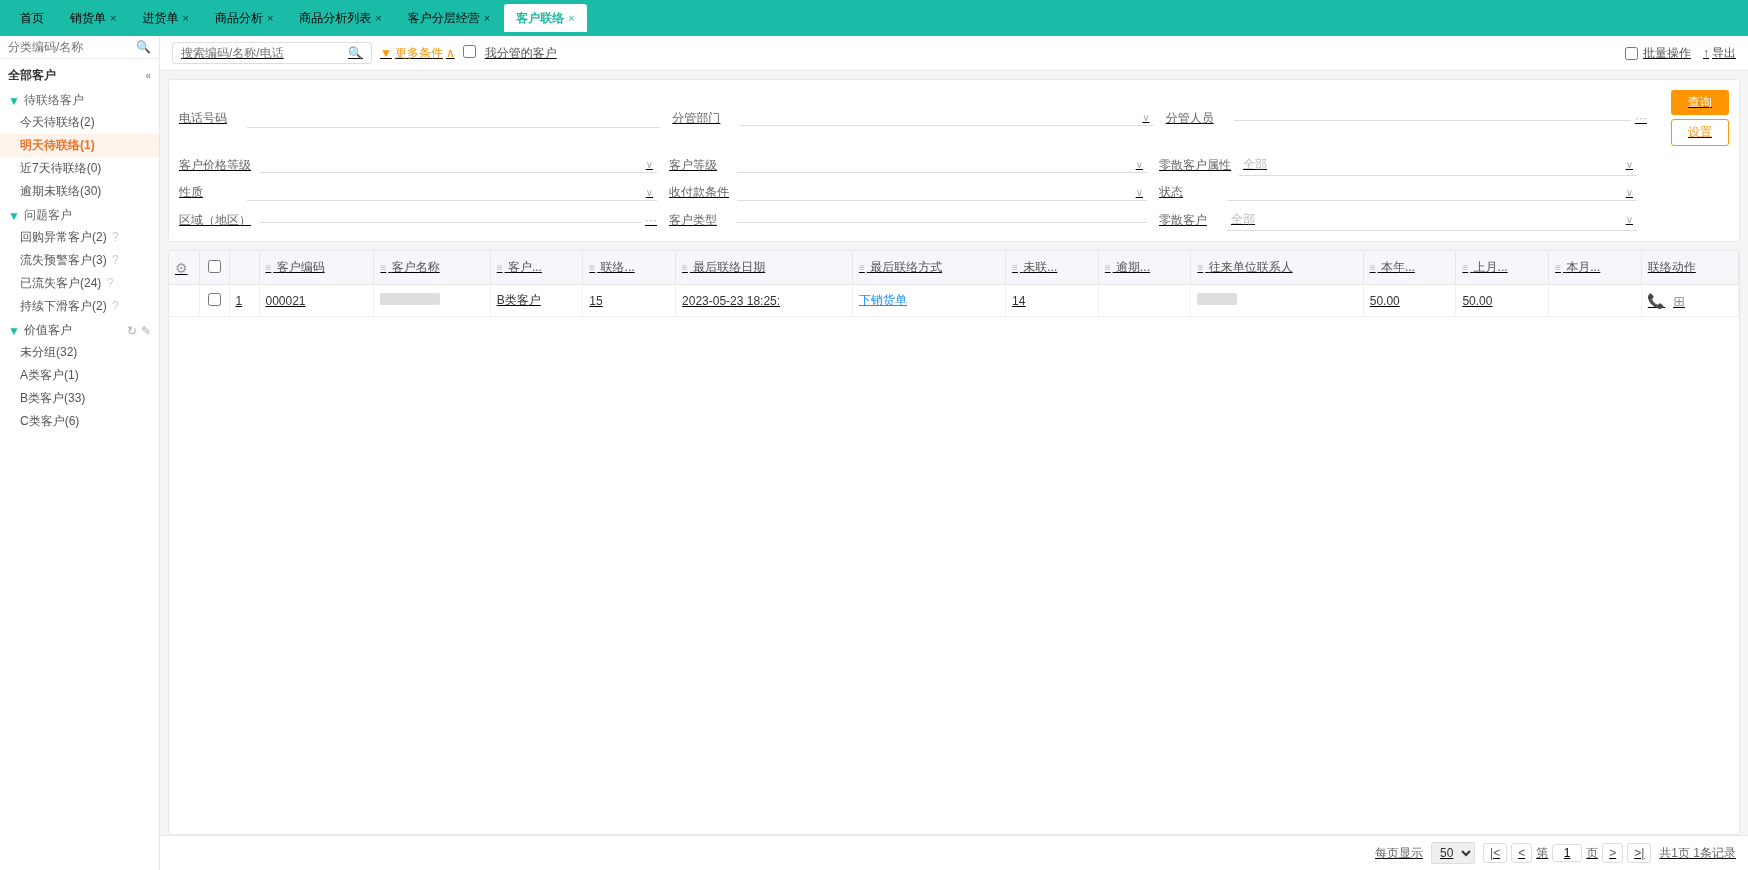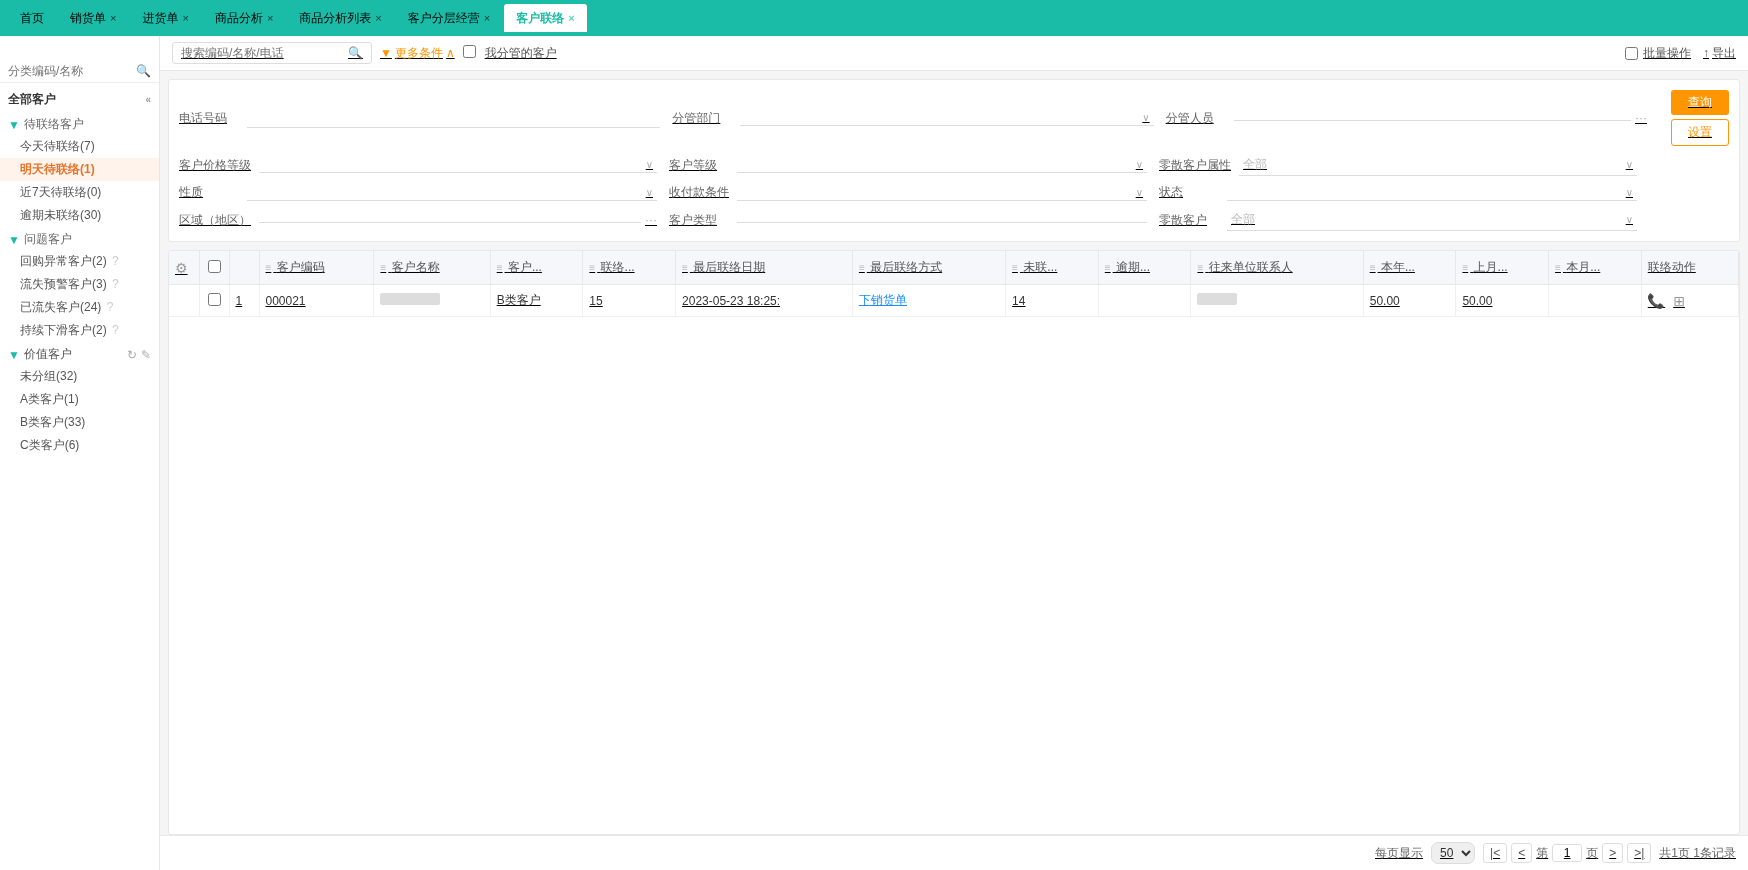--- a/index.html
+++ b/index.html
@@ -41,7 +41,7 @@
       border-right: 1px solid #e8e8e8;
       overflow-y: auto;
       flex-shrink: 0;
-      padding: 24px 0;
+      padding: 0 0;
     }
     .sidebar-search {
       display: flex;

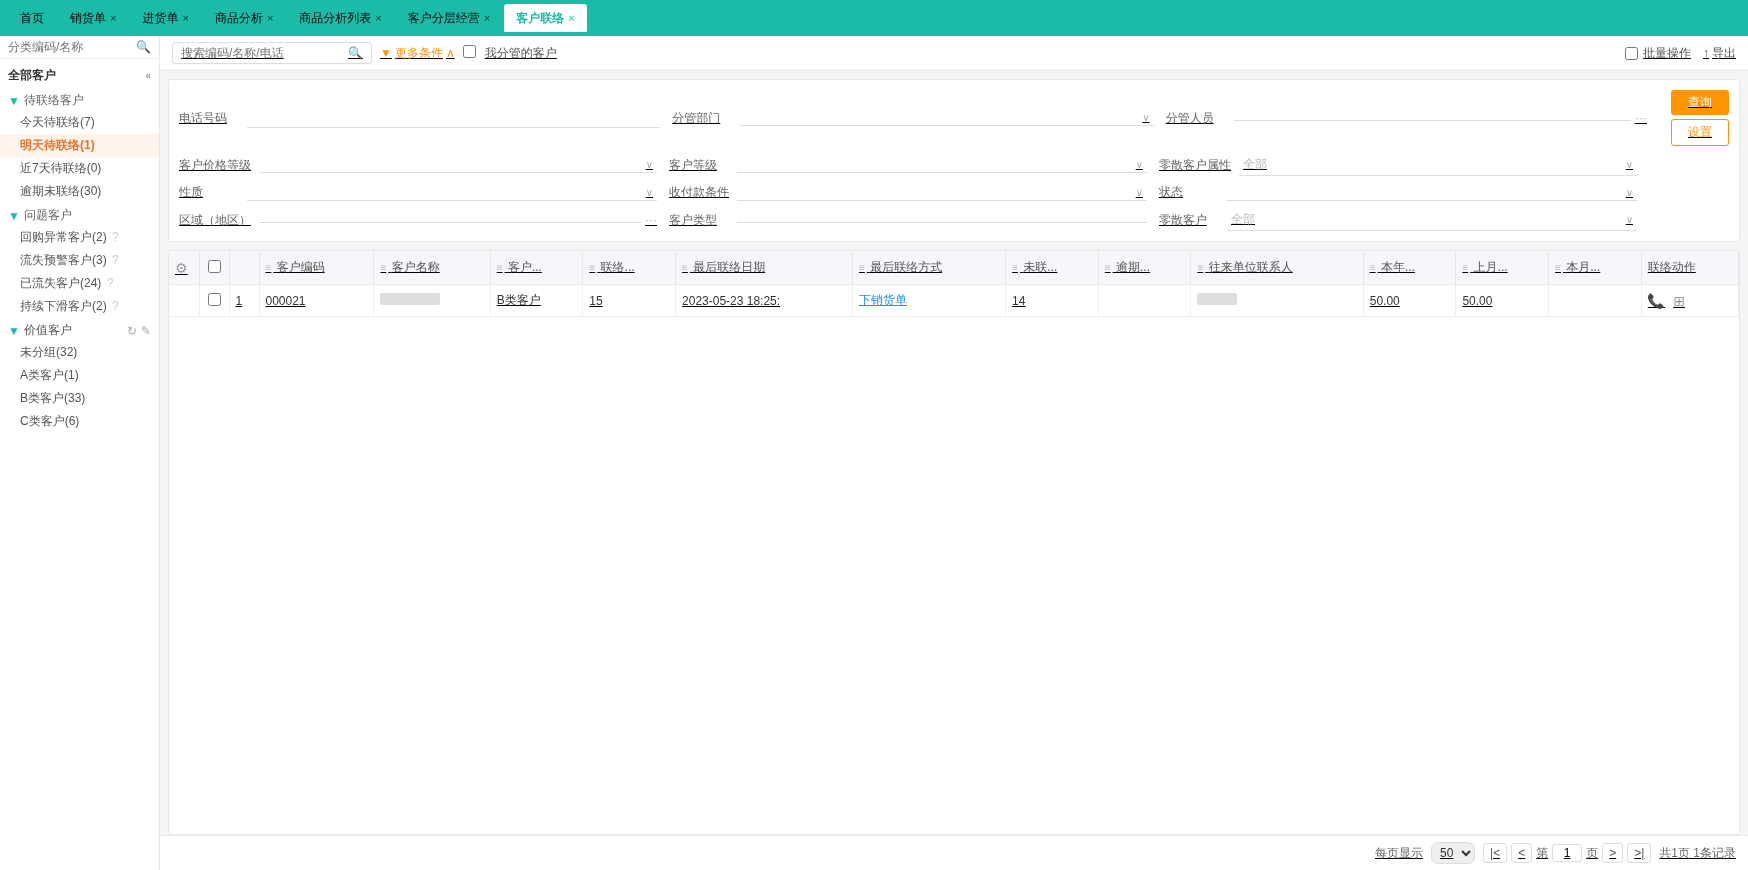--- a/index.html
+++ b/index.html
@@ -372,7 +372,7 @@
       <span>待联络客户</span>
     </div>
     <div class="sidebar-item">
-      <span>今天待联络(7)</span>
+      <span>今天待联络(2)</span>
     </div>
     <div class="sidebar-item active">
       <span>明天待联络(1)</span>

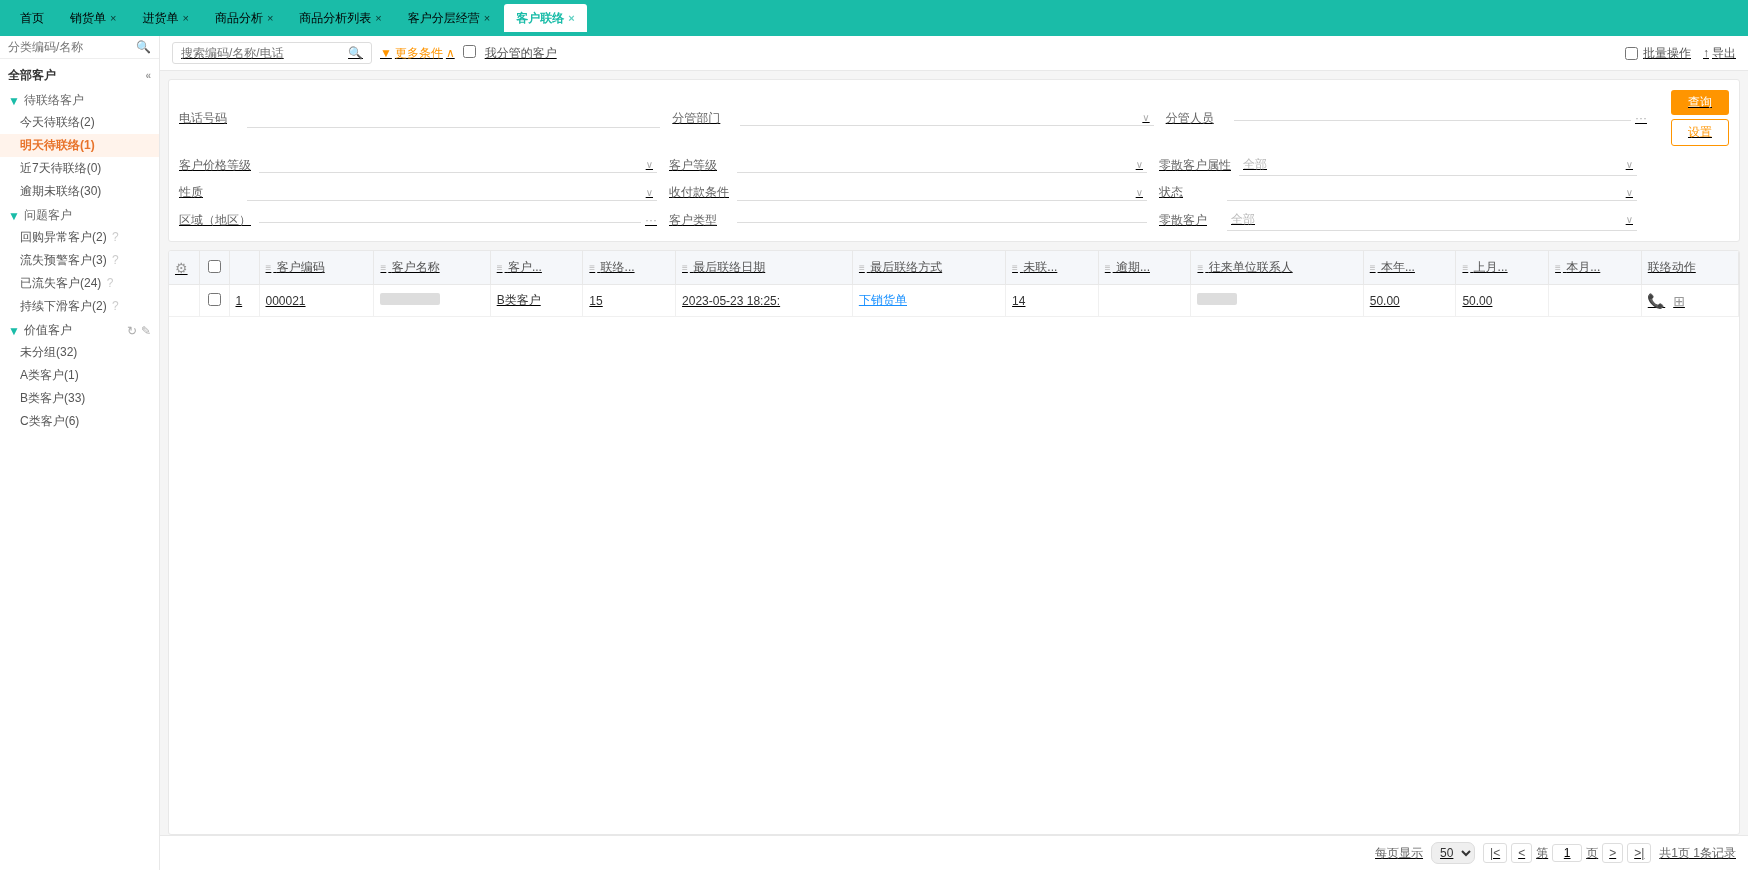--- a/index.html
+++ b/index.html
@@ -294,7 +294,7 @@
     .footer-label { color: #666; }
     .page-size-select {
       border: 1px solid #ddd;
-      border-radius: 7px;
+      border-radius: 2px;
       padding: 2px 4px;
       color: #333;
       cursor: pointer;

